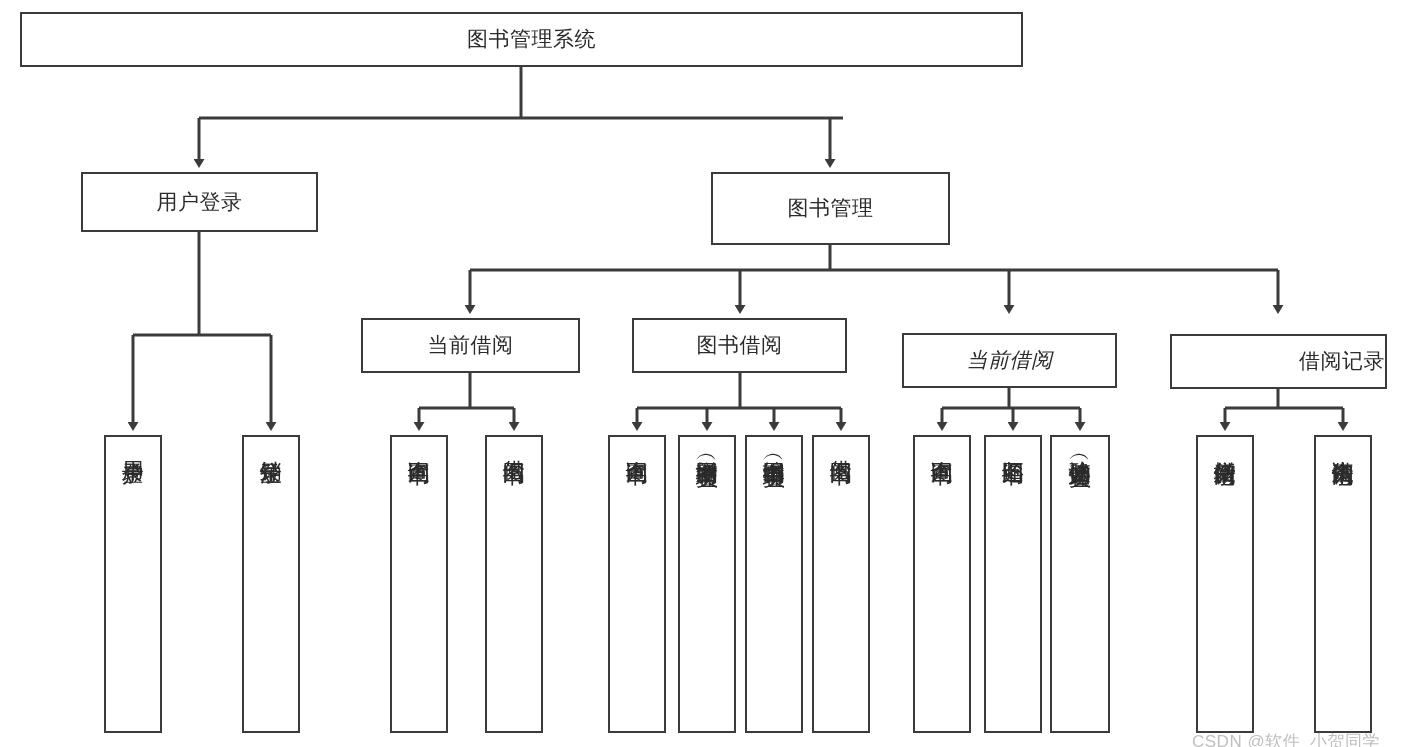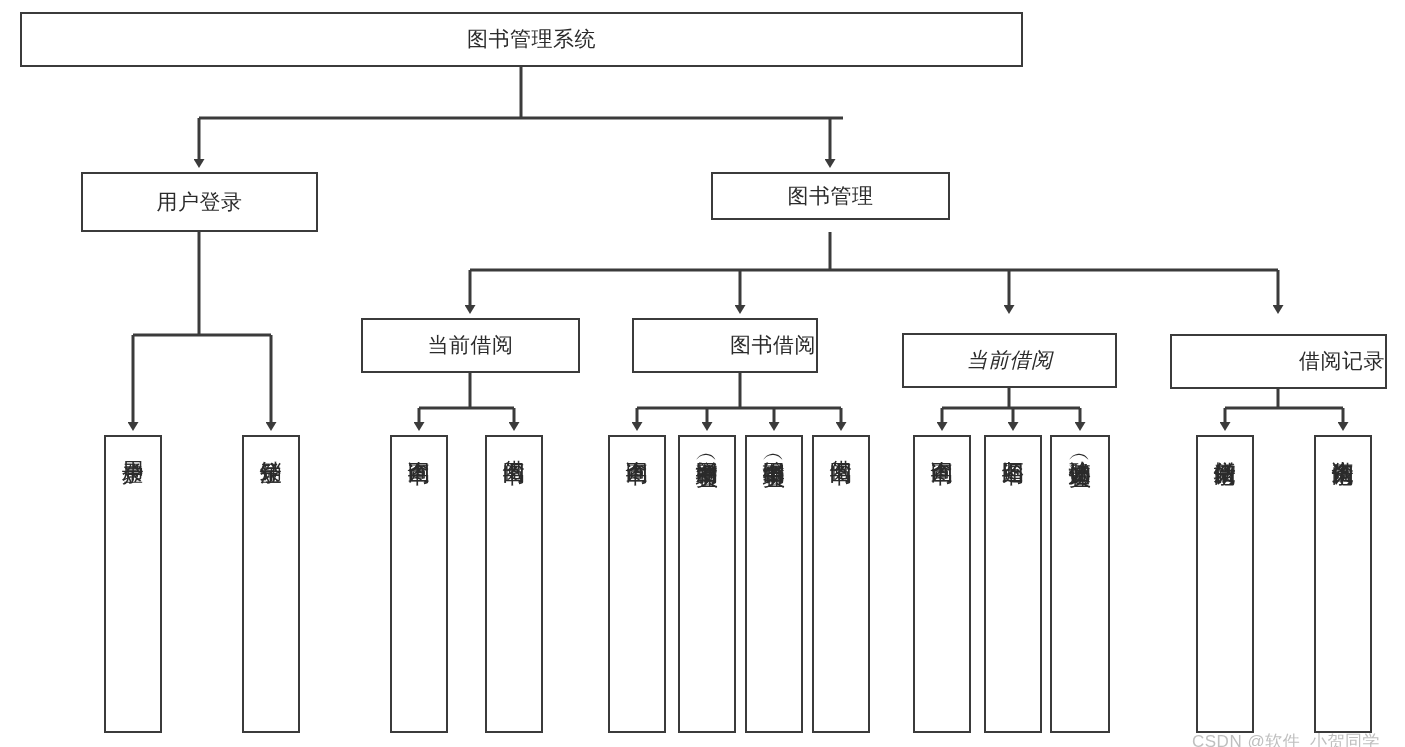--- a/index.html
+++ b/index.html
@@ -132,7 +132,7 @@
   <div class="node" style="left: 81px; top: 172px; width: 237px; height: 60px;">
     <span class="label">用户登录</span>
   </div>
-  <div class="node" style="left: 711px; top: 172px; width: 239px; height: 48px;">
+  <div class="node" style="left: 711px; top: 172px; width: 239px; height: 73px;">
     <span class="label">图书管理</span>
   </div>
 

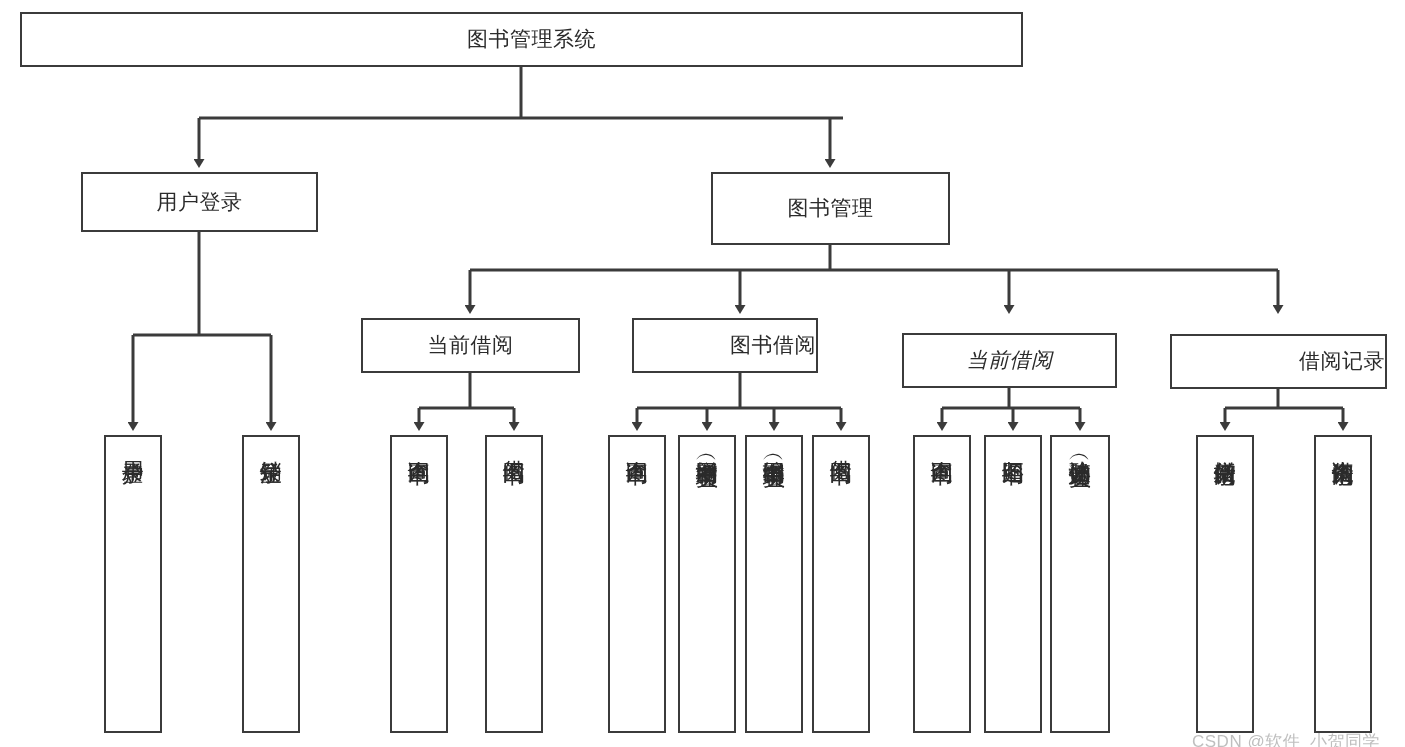--- a/index.html
+++ b/index.html
@@ -139,7 +139,7 @@
   <div class="node" style="left: 361px; top: 318px; width: 219px; height: 55px;">
     <span class="label">当前借阅</span>
   </div>
-  <div class="node" style="left: 632px; top: 318px; width: 186px; height: 55px; justify-content: flex-end;">
+  <div class="node" style="left: 632px; top: 318px; width: 215px; height: 55px;">
     <span class="label">图书借阅</span>
   </div>
   <div class="node" style="left: 902px; top: 333px; width: 215px; height: 55px; font-style: italic;">

